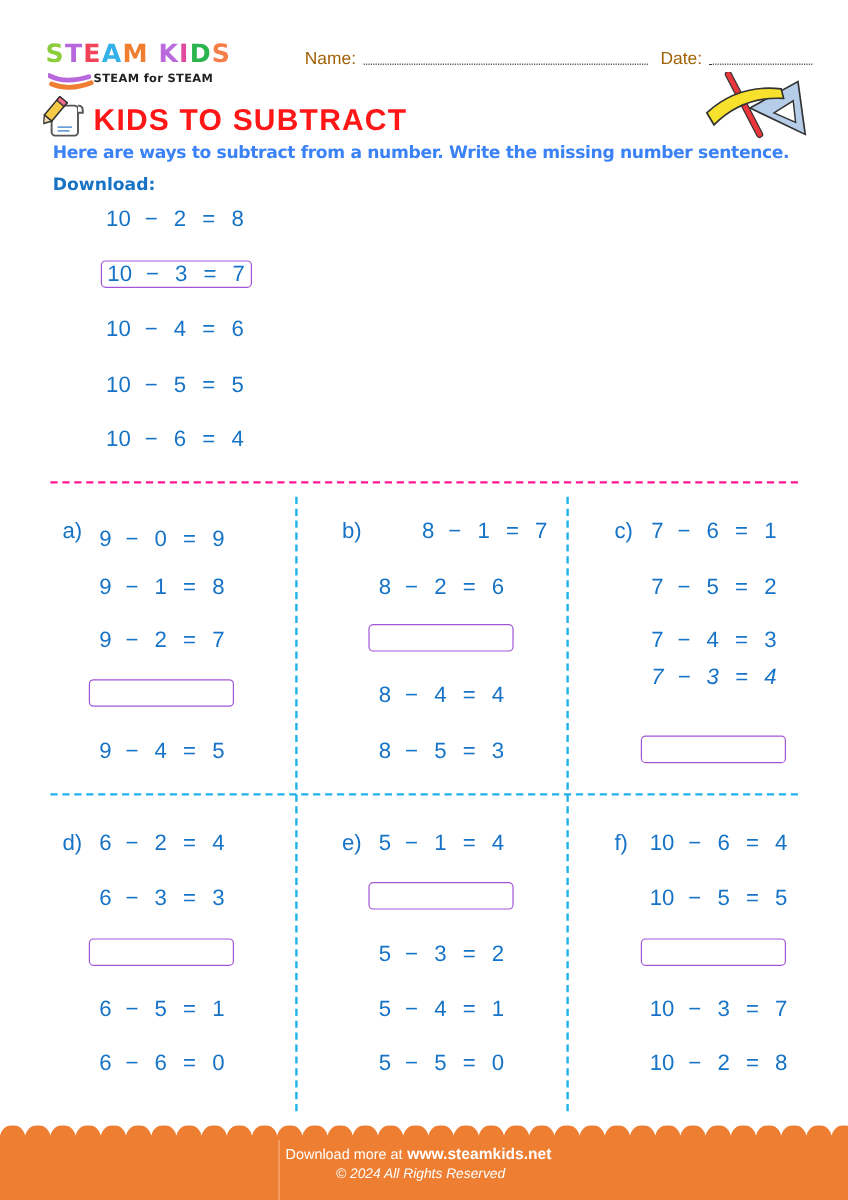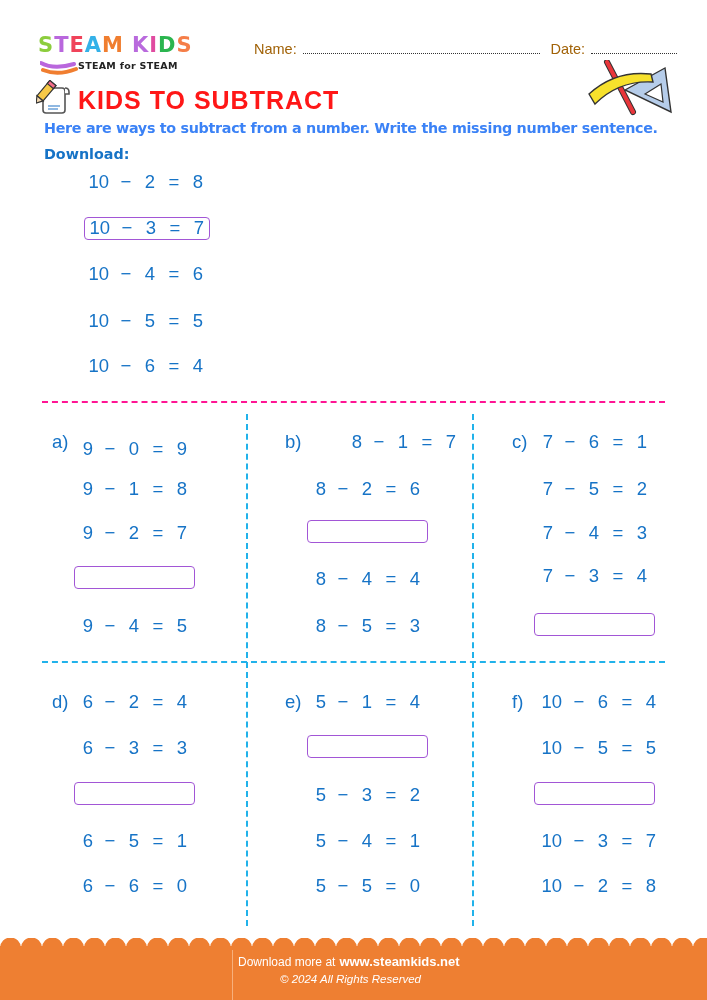--- a/index.html
+++ b/index.html
@@ -123,7 +123,7 @@
     <div class="eq" style="left: 541px; top: 430px;"><span class="n1" style="min-width: 12px;">7</span><span class="op">−</span><span class="n2">6</span><span class="eqs">=</span><span class="res">1</span></div>
     <div class="eq" style="left: 541px; top: 477px;"><span class="n1" style="min-width: 12px;">7</span><span class="op">−</span><span class="n2">5</span><span class="eqs">=</span><span class="res">2</span></div>
     <div class="eq" style="left: 541px; top: 521px;"><span class="n1" style="min-width: 12px;">7</span><span class="op">−</span><span class="n2">4</span><span class="eqs">=</span><span class="res">3</span></div>
-    <div class="eq" style="left: 541px; top: 564px;"><span class="n1" style="min-width: 12px;">7</span><span class="op">−</span><span class="n2">3</span><span class="eqs">=</span><span class="res">4</span></div>
+    <div class="eq" style="left: 541px; top: 552px; font-style: italic;"><span class="n1" style="min-width: 12px;">7</span><span class="op">−</span><span class="n2">3</span><span class="eqs">=</span><span class="res">4</span></div>
     <div class="blank-box" style="left: 534px; top: 613px;"></div>
     <div class="label" style="left: 52px; top: 690px;">d)</div>
     <div class="eq" style="left: 81px; top: 690px;"><span class="n1" style="min-width: 12px;">6</span><span class="op">−</span><span class="n2">2</span><span class="eqs">=</span><span class="res">4</span></div>

